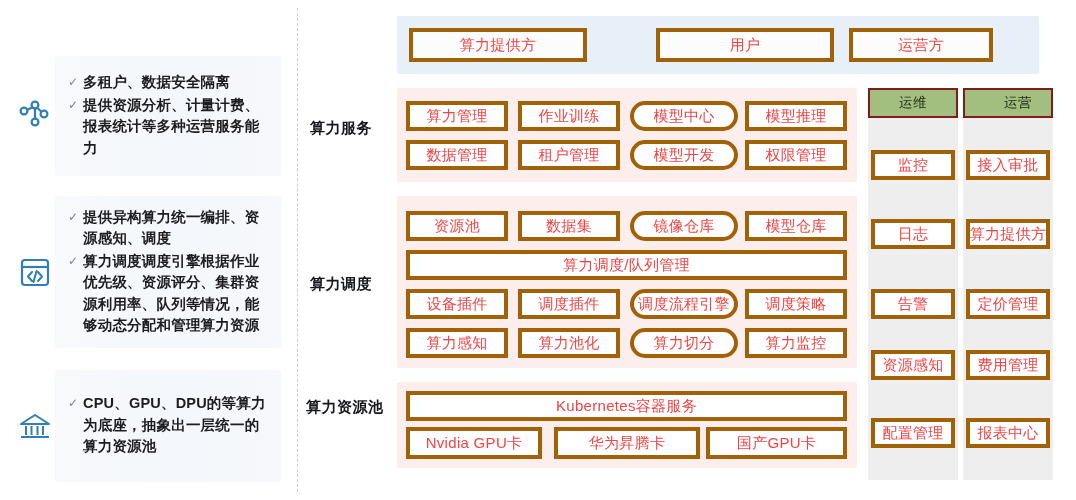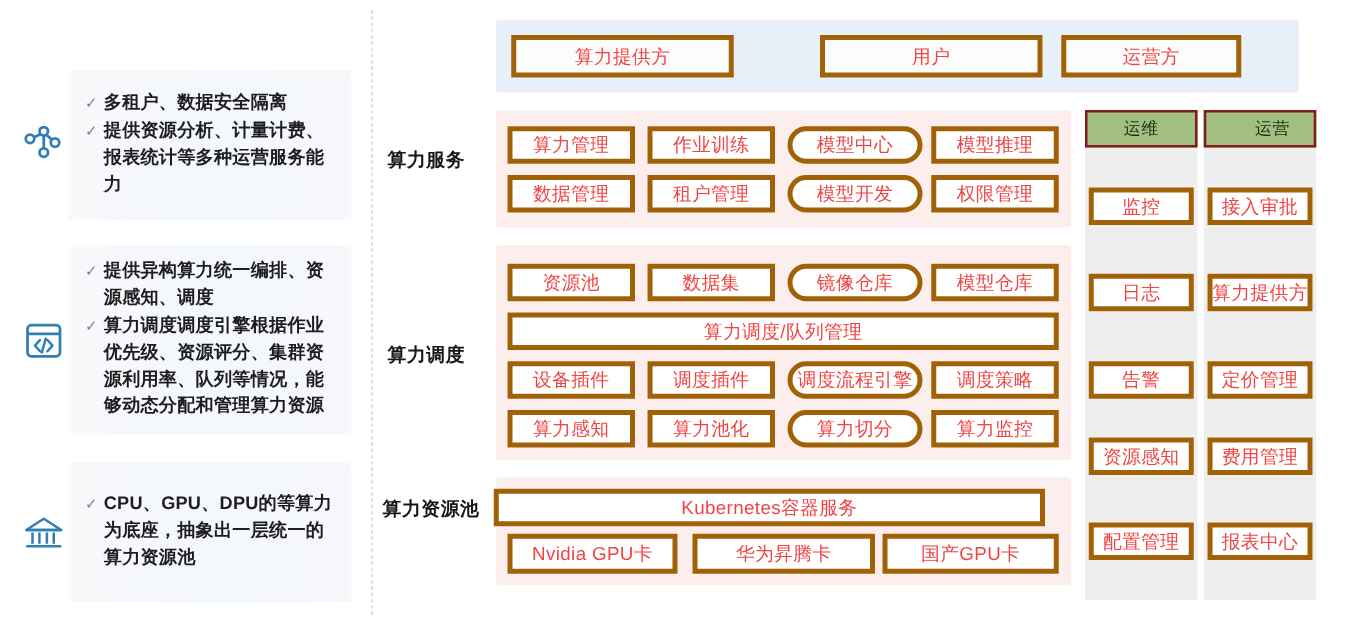--- a/index.html
+++ b/index.html
@@ -100,7 +100,7 @@
   .sc-r4{top:328px;}
 
   
-  .pl-wide{left:395px;top:391px;width:441px;height:30px;}
+  .pl-wide{left:406px;top:391px;width:441px;height:30px;}
   .pl{top:427px;height:32px;}
   .p1{left:406px;width:136px;}
   .p2{left:554px;width:146px;}

